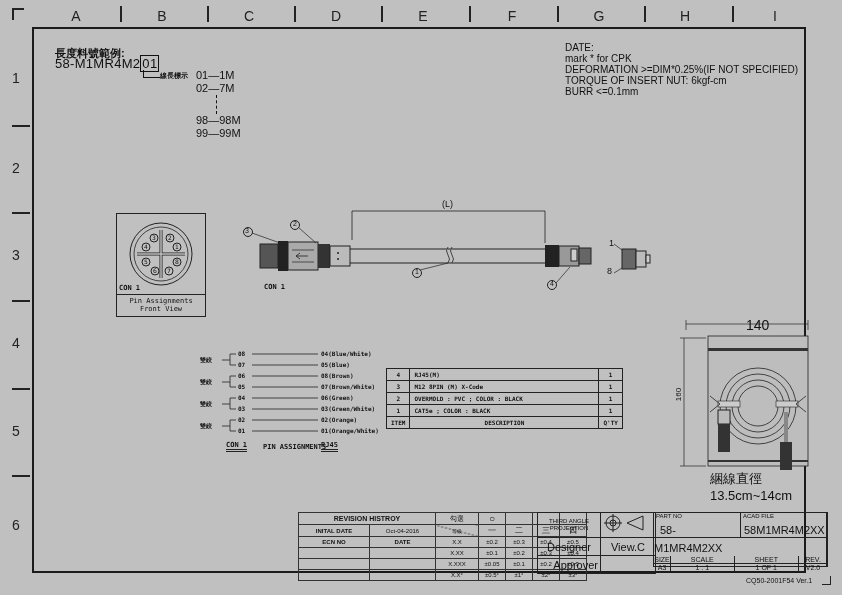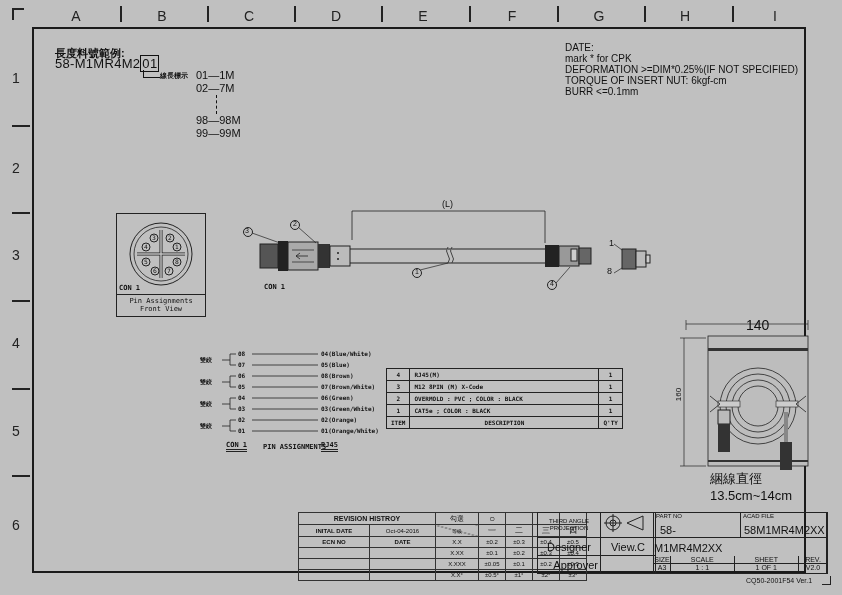--- a/index.html
+++ b/index.html
@@ -329,7 +329,7 @@
 </tbody>
   </table>
 
-<div class="abs" style="left:653px;top:512px;width:175px;height:62px;border:1.5px solid #222;box-sizing:border-box;border-right-width:2px;">
+<div class="abs" style="left:653px;top:512px;width:175px;height:55px;border:1.5px solid #222;box-sizing:border-box;border-right-width:2px;">
   <div class="abs" style="left:0;top:0;width:86px;height:24px;border-right:1px solid #222;border-bottom:1px solid #222;">
     <span class="lbl" style="padding-left:2px">PART NO</span>
     <span class="val" style="padding-left:6px">58-M1MR4M2XX</span>

